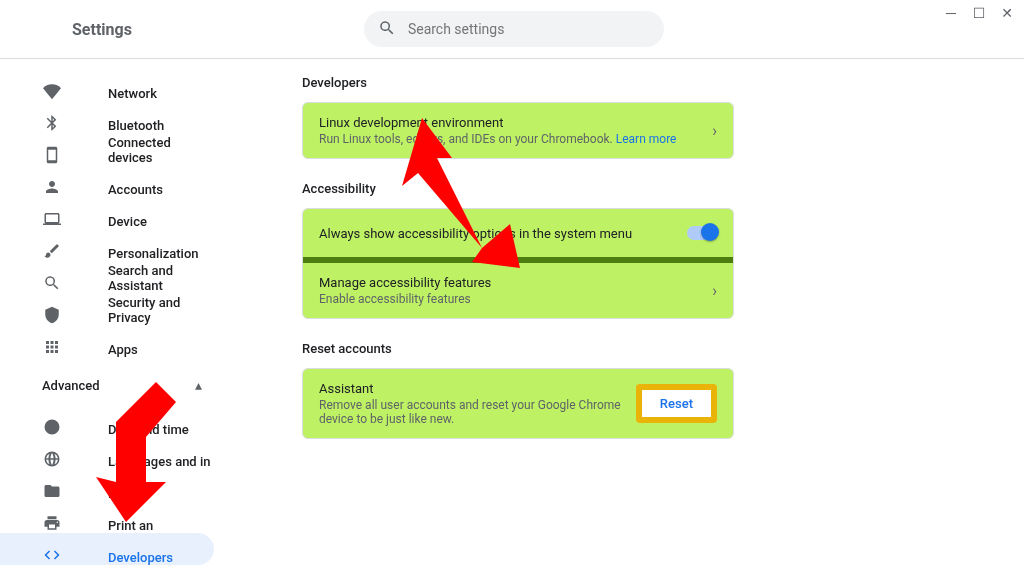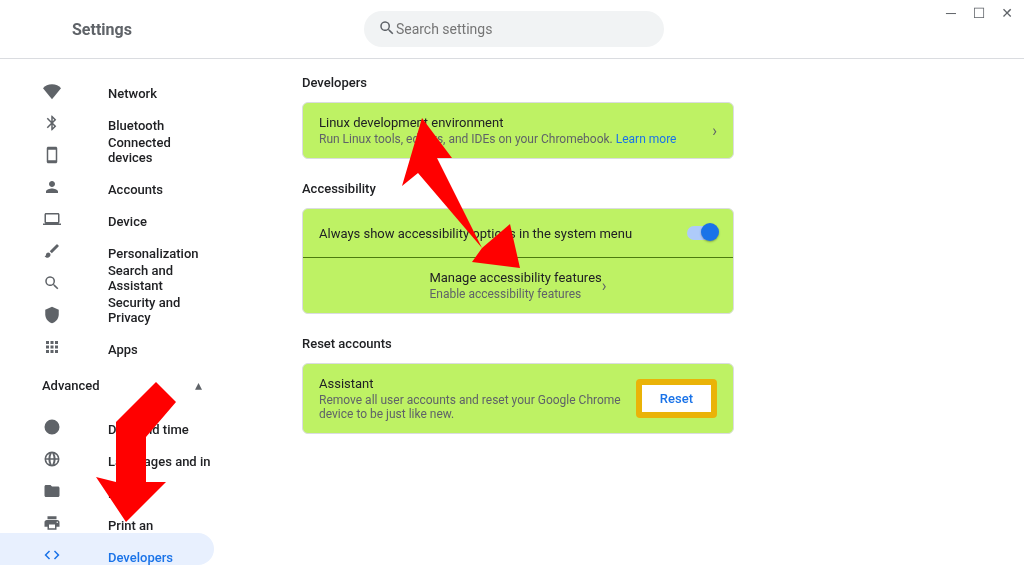--- a/index.html
+++ b/index.html
@@ -8,7 +8,7 @@
 .window-controls span { width: 14px; height: 14px; display: flex; align-items: center; justify-content: center; color: #5f6368; font-size: 14px; cursor: pointer; }
 .topbar { display: flex; align-items: center; padding: 12px 0 12px 72px; height: 58px; }
 .page-title { font-size: 16px; color: #5f6368; font-weight: 700; }
-.search-box { margin-left: 232px; background: #f1f3f4; border-radius: 18px; height: 36px; width: 300px; display: flex; align-items: center; padding: 0 14px; }
+.search-box { margin-left: 232px; background: #f1f3f4; border-radius: 18px; height: 36px; width: 300px; display: flex; align-items: center; padding: 0 14px; gap: 12px; }
 .search-box input { border: none; background: transparent; outline: none; font-size: 14px; flex: 1; color: #5f6368; }
 .divider { height: 1px; background: #dadce0; width: 100%; }
 .container { display: flex; height: calc(100% - 60px); }

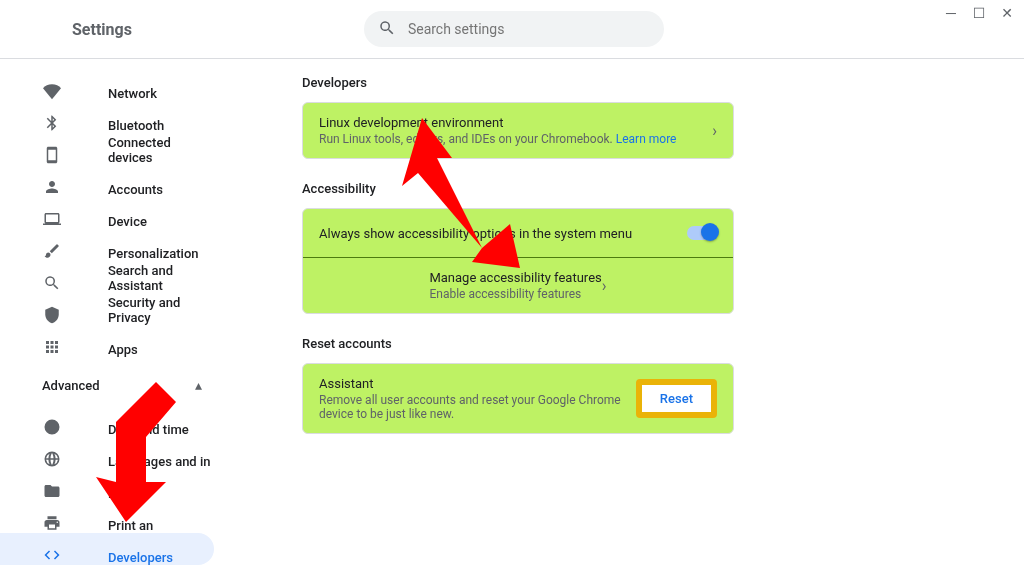--- a/index.html
+++ b/index.html
@@ -27,7 +27,7 @@
 .section-title { font-size: 13px; color: #202124; font-weight: 500; margin-bottom: 12px; }
 .card { border: 1px solid #dadce0; border-radius: 6px; background: #bef264; }
 .row { display: flex; align-items: center; justify-content: space-between; padding: 12px 16px; min-height: 48px; cursor: pointer; }
-.row + .row { border-top: 1px solid #4d7c0f; justify-content: center; }
+.row + .row { border-top: 6px solid #4d7c0f; }
 .row-text .row-title { font-size: 13px; color: #202124; }
 .row-text .row-sub { font-size: 12px; color: #5f6368; margin-top: 2px; }
 .row-sub a { color: #1a73e8; text-decoration: none; }

